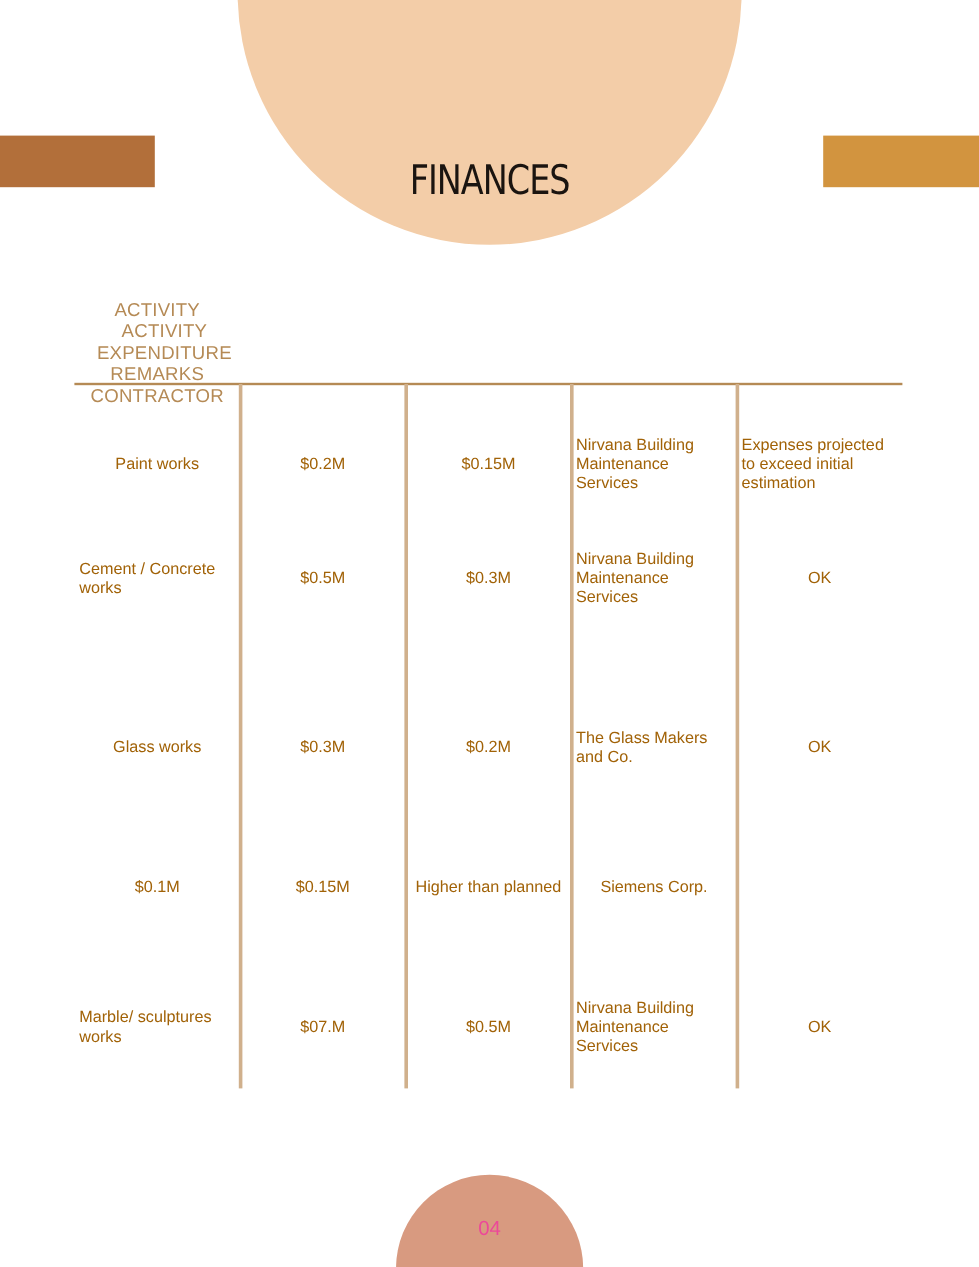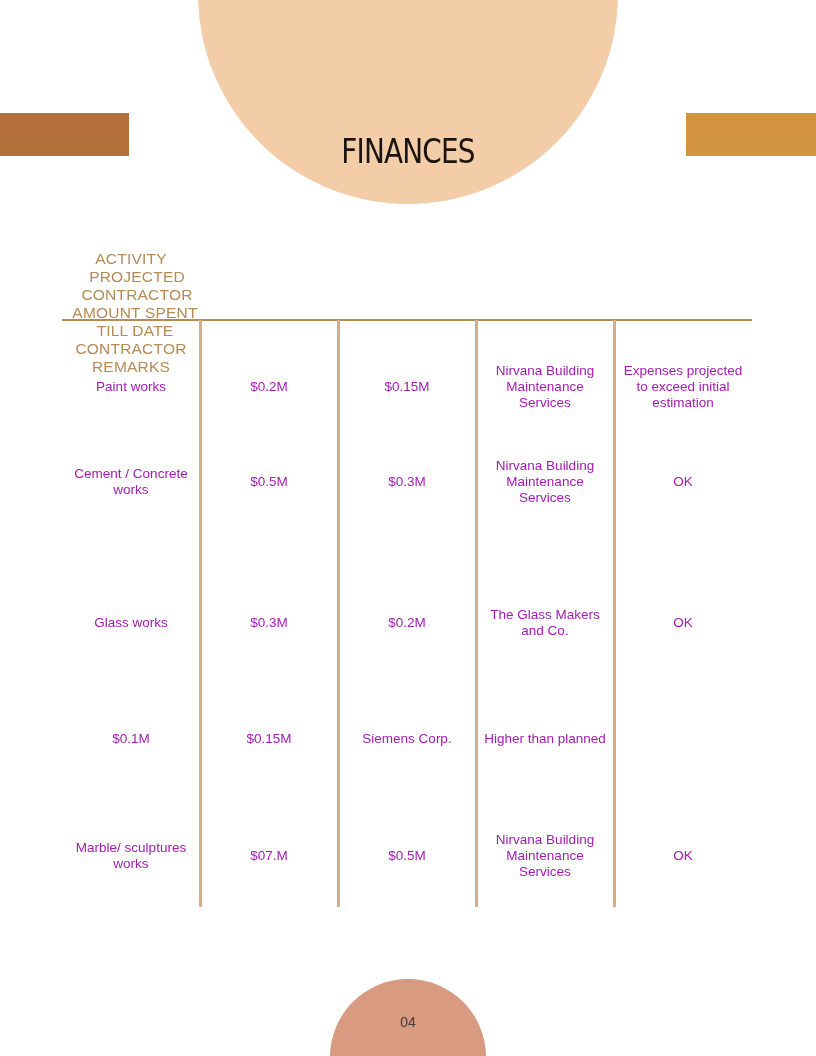--- a/index.html
+++ b/index.html
@@ -53,7 +53,7 @@
 
 <div class="header-row">
   <div class="hcell" style="width:138px">ACTIVITY</div>
-  <div class="hcell" style="width:138px;padding:0 6px">PROJECTED CONTRACTOR</div>
+  <div class="hcell" style="width:138px;padding:0 6px">ACTIVITY EXPENDITURE</div>
   <div class="hcell" style="width:138px;padding:0 4px">AMOUNT SPENT TILL DATE</div>
   <div class="hcell" style="width:138px">CONTRACTOR</div>
   <div class="hcell" style="width:138px">REMARKS</div>

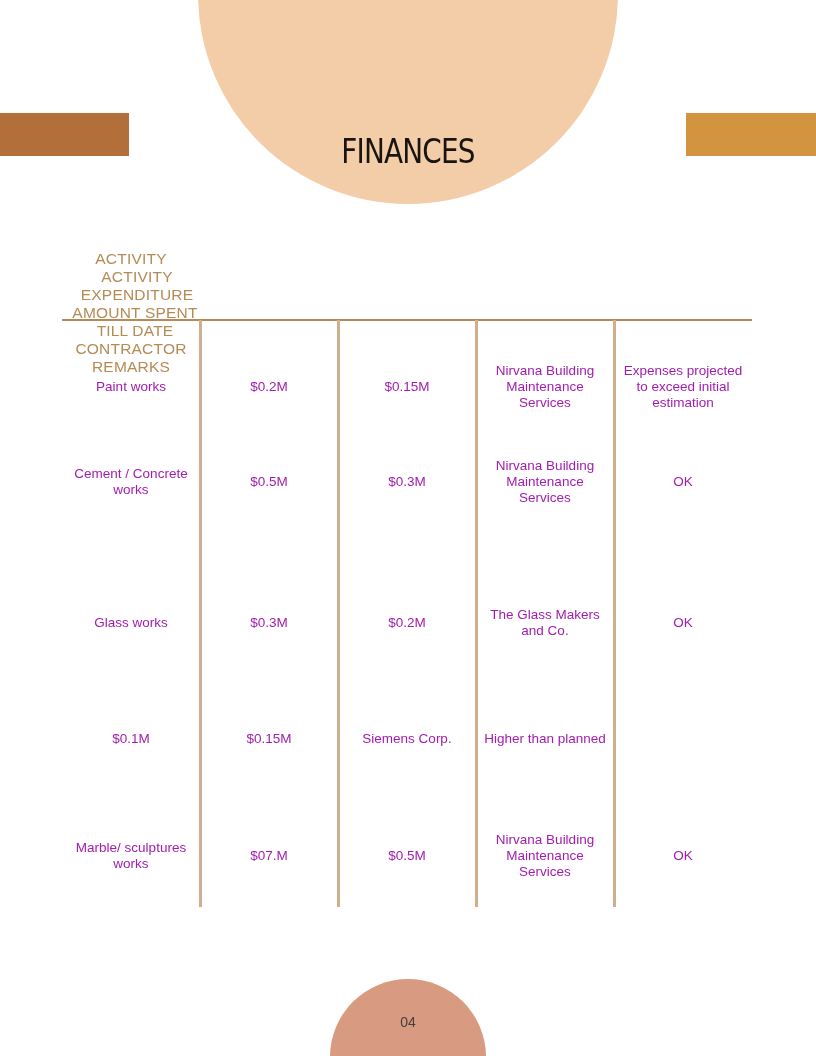--- a/index.html
+++ b/index.html
@@ -54,7 +54,6 @@
 <div class="header-row">
   <div class="hcell" style="width:138px">ACTIVITY</div>
   <div class="hcell" style="width:138px;padding:0 6px">ACTIVITY EXPENDITURE</div>
-  <div class="hcell" style="width:138px;padding:0 4px">AMOUNT SPENT TILL DATE</div>
   <div class="hcell" style="width:138px">CONTRACTOR</div>
   <div class="hcell" style="width:138px">REMARKS</div>
 </div>

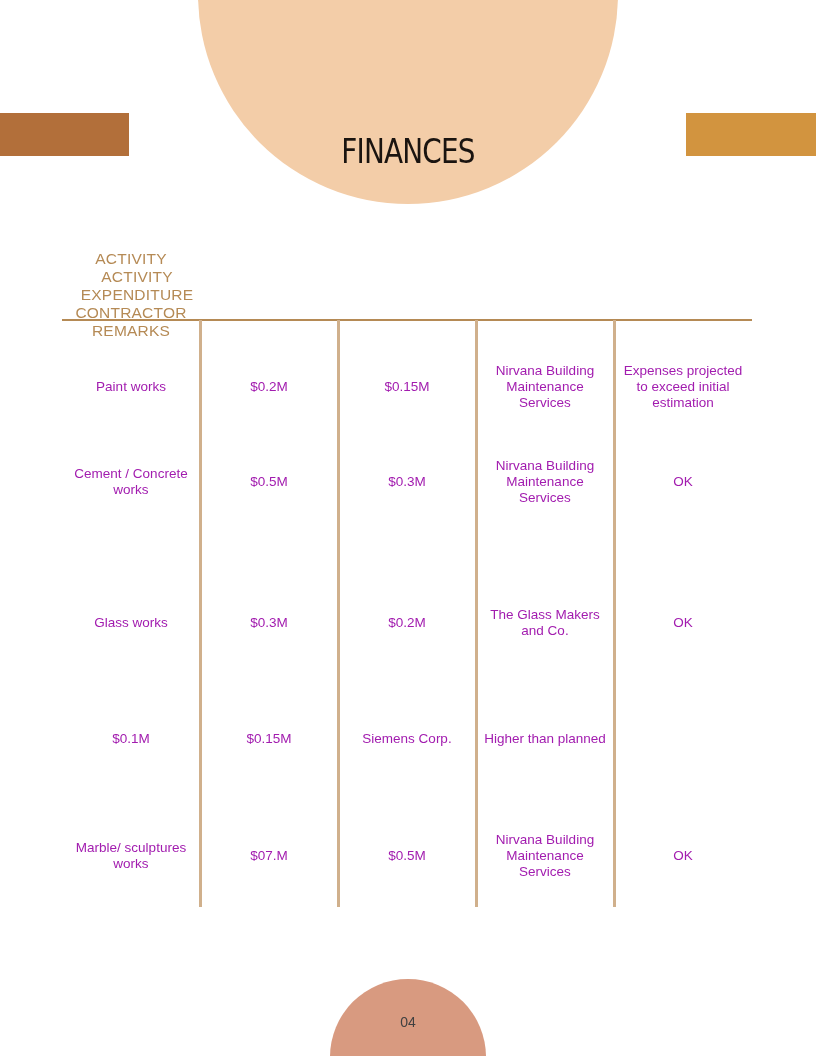--- a/index.html
+++ b/index.html
@@ -54,8 +54,8 @@
 <div class="header-row">
   <div class="hcell" style="width:138px">ACTIVITY</div>
   <div class="hcell" style="width:138px;padding:0 6px">ACTIVITY EXPENDITURE</div>
+  <div class="hcell" style="width:138px">REMARKS</div>
   <div class="hcell" style="width:138px">CONTRACTOR</div>
-  <div class="hcell" style="width:138px">REMARKS</div>
 </div>
 
 <div class="hline"></div>

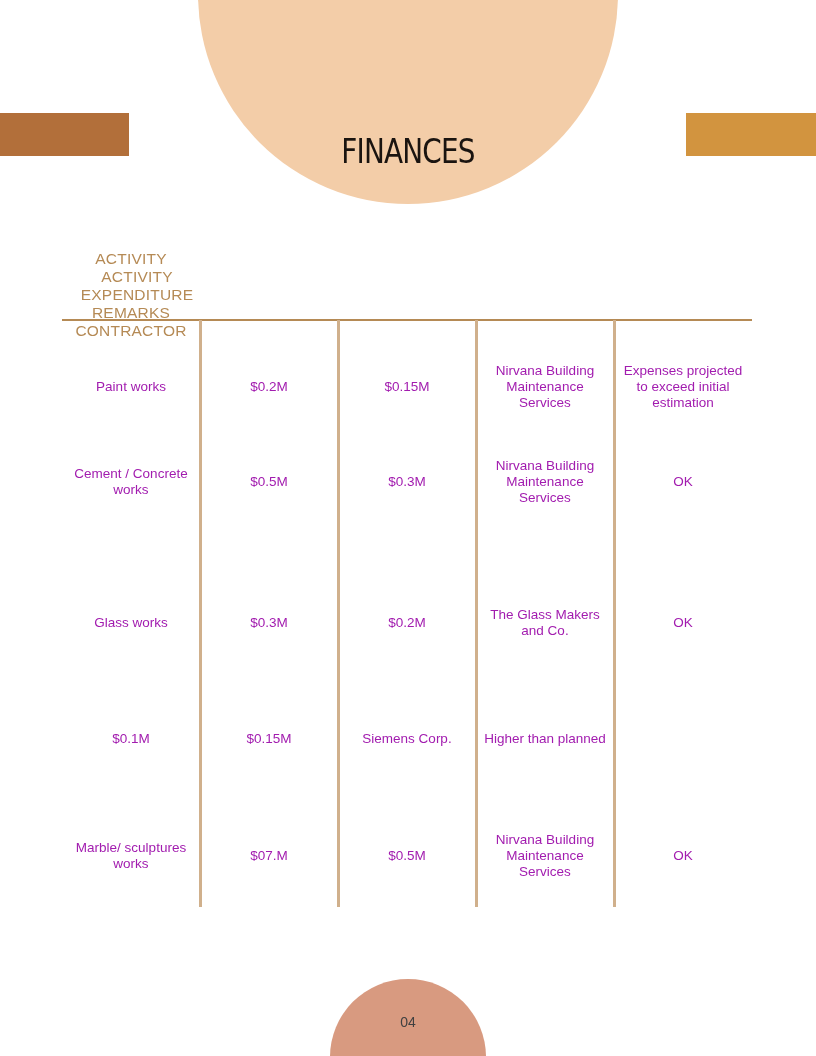--- a/index.html
+++ b/index.html
@@ -30,8 +30,8 @@
 
     .row { position: absolute; left: 62px; width: 690px; display: flex; height: 60px; }
     .cell {
-      width: 138px; display: flex; align-items: center; justify-content: center; text-align: center;
-      color: #a21caf; font-size: 13.5px; line-height: 16px; padding: 0 4px; box-sizing: border-box; margin-top: 16px;
+      width: 138px; display: flex; align-items: center; justify-content: center; 
+      color: #a16207; font-size: 13.5px; line-height: 16px; padding: 0 4px; box-sizing: border-box; margin-top: 16px;
     }
 
     .page-circle {

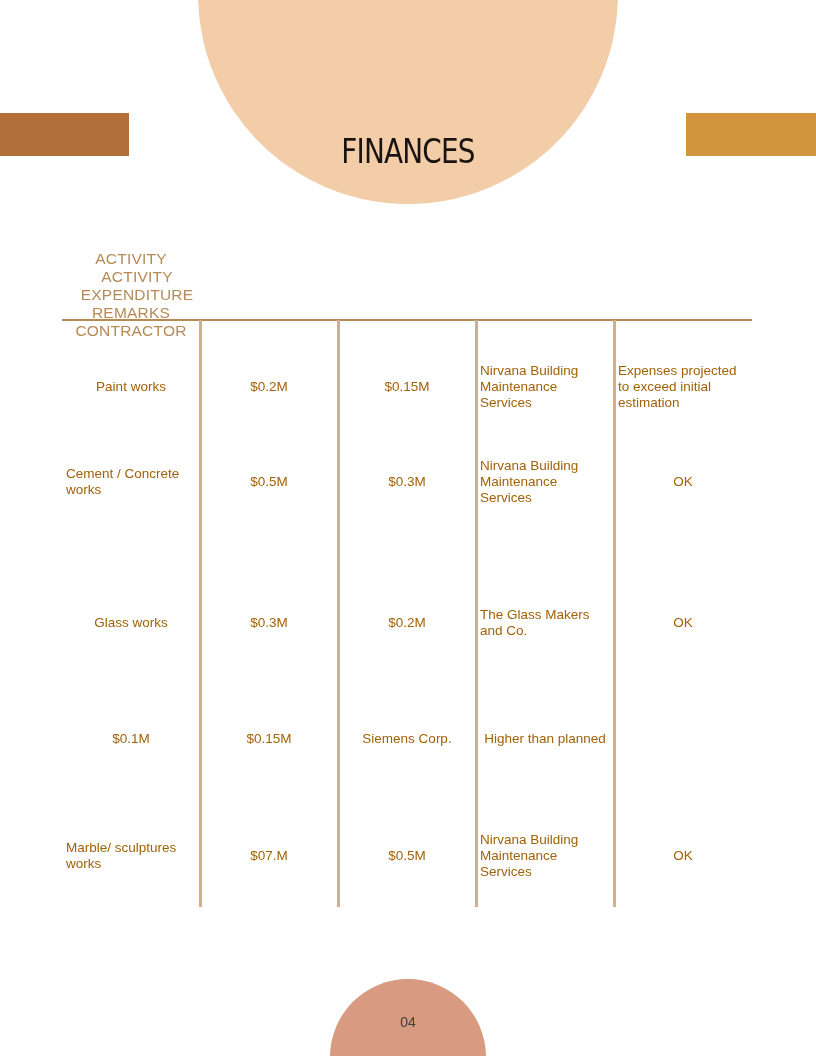--- a/index.html
+++ b/index.html
@@ -91,8 +91,8 @@
 <div class="row" style="top:701px">
   <div class="cell">$0.1M</div>
   <div class="cell">$0.15M</div>
+  <div class="cell">Higher than planned</div>
   <div class="cell">Siemens Corp.</div>
-  <div class="cell">Higher than planned</div>
 </div>
 
 <div class="row" style="top:818px">

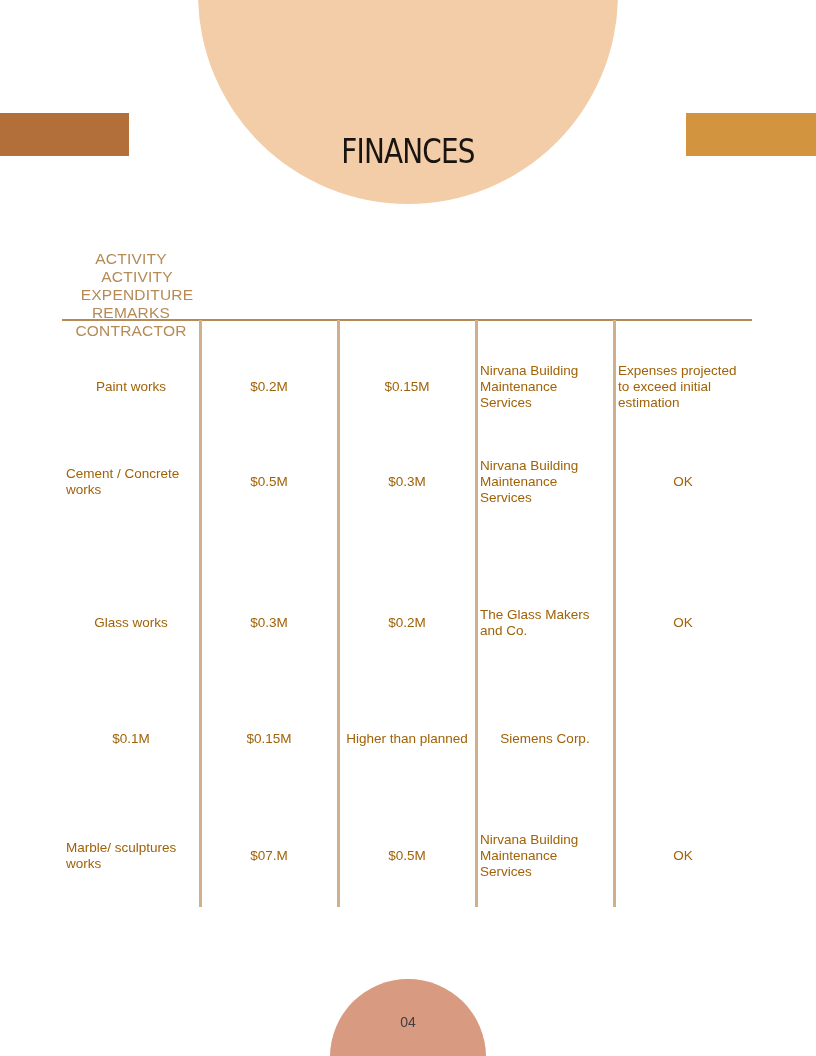--- a/index.html
+++ b/index.html
@@ -40,7 +40,7 @@
     }
     .page-num {
       position: absolute; left: 330px; width: 156px; top: 1014px; text-align: center;
-      color: #404040; font-size: 14px;
+      color: #ec4899; font-size: 17px;
     }
   </style>
 </head>

